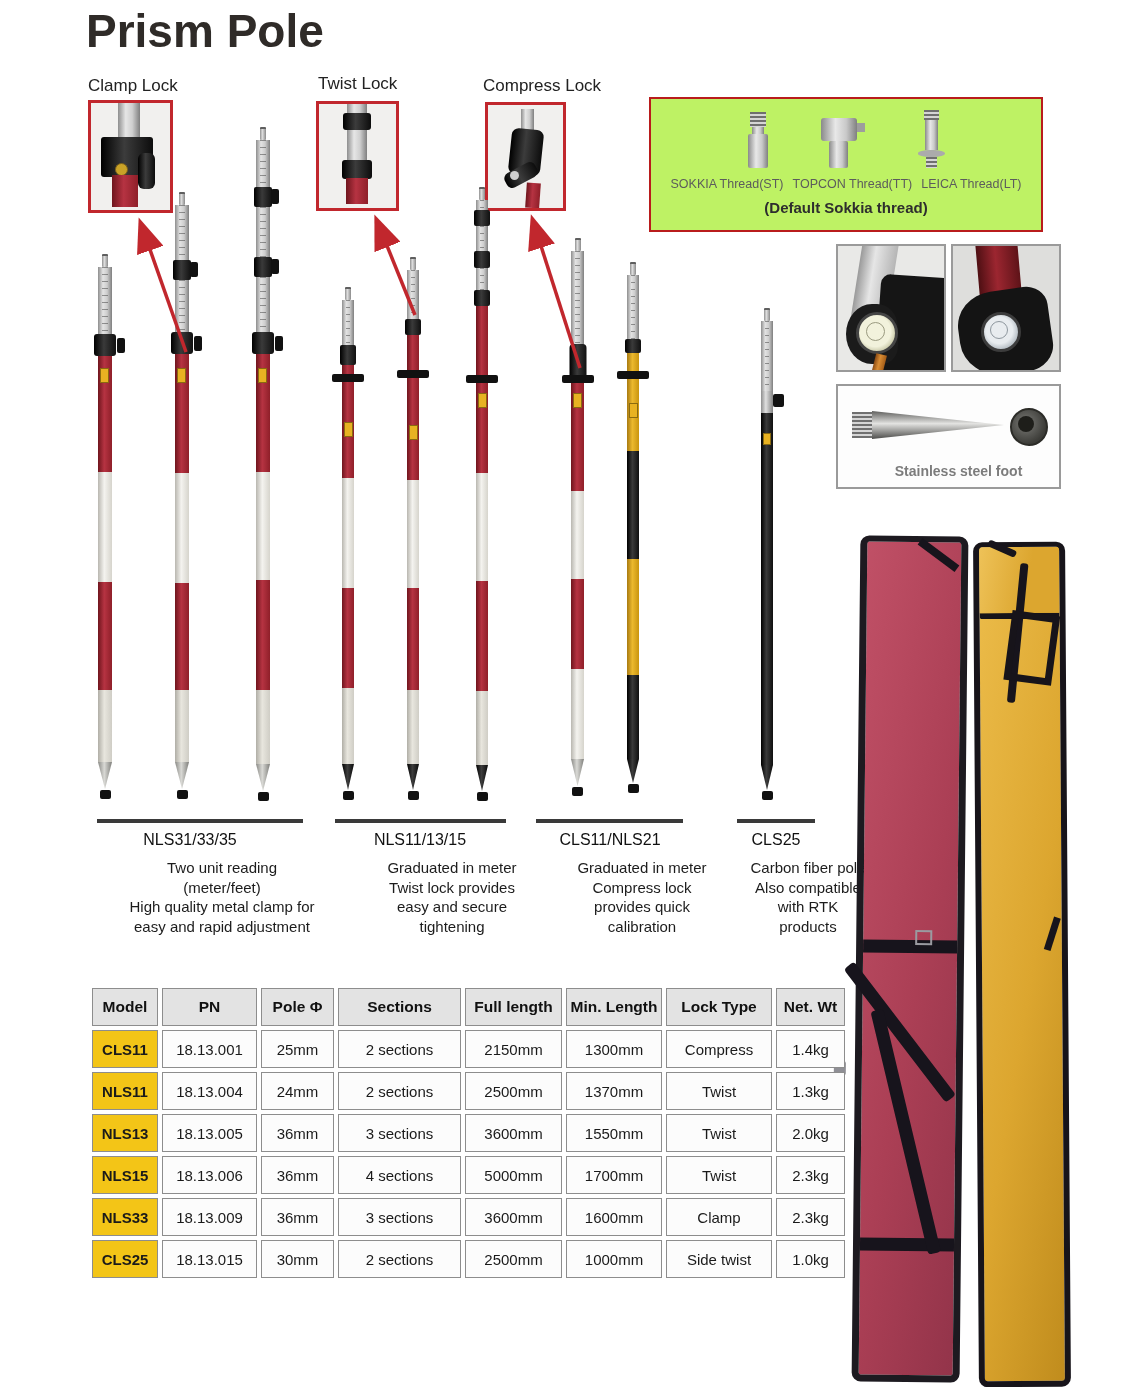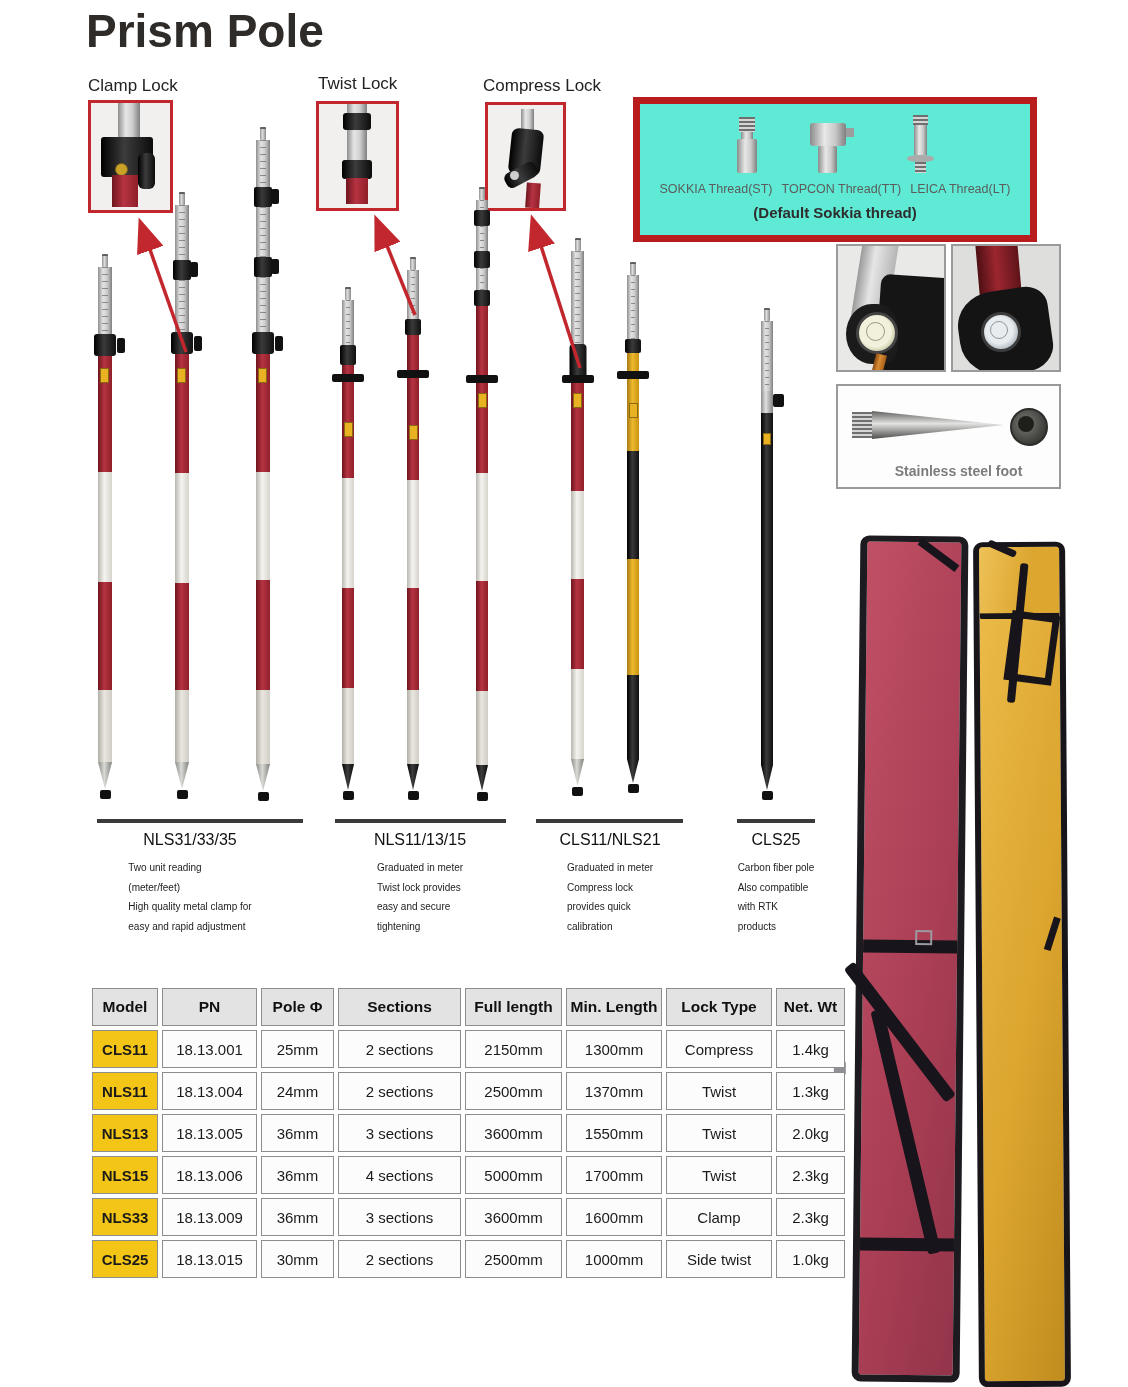--- a/index.html
+++ b/index.html
@@ -19,7 +19,7 @@
   .redpart{position:absolute;background:linear-gradient(90deg,#6f151d,#b63342 45%,#8f1f29);}
 
   
-  #thread-box{left:633px;top:97px;width:390px;height:131px;border:7px solid #b91c1c;background:#5eead4;}
+  #thread-box{left:649px;top:97px;width:390px;height:131px;border:2px solid #b91c1c;background:#bef264;}
   #thread-row{position:absolute;left:0;top:9px;width:100%;display:flex;justify-content:center;gap:52px;height:62px;align-items:flex-end;}
   .adp{position:relative;}
   .metal{background:linear-gradient(90deg,#8a8a8a,#e8e8e8 40%,#c9c9c9 70%,#808080);}

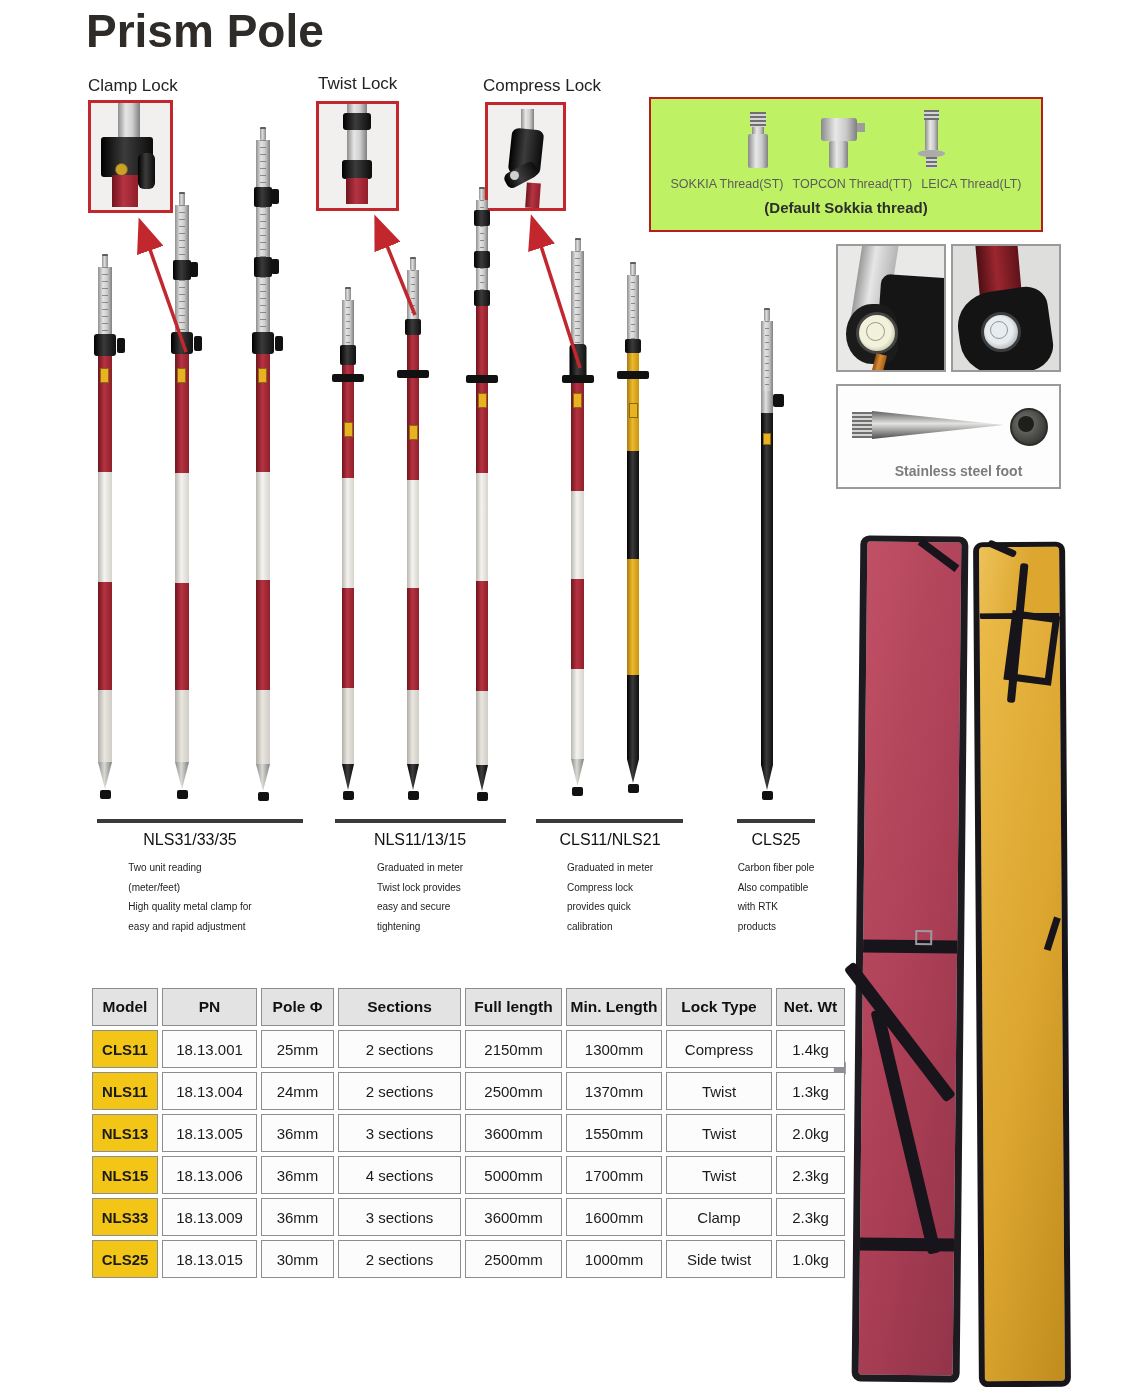--- a/index.html
+++ b/index.html
@@ -63,7 +63,7 @@
   
   .gline{position:absolute;height:4px;background:#3a3a3a;}
   .gname{position:absolute;font-size:16px;color:#111;text-align:center;transform:translateX(-50%);white-space:nowrap;}
-  .gdesc{position:absolute;font-size:10px;line-height:19.5px;color:#1c1c1c;transform:translateX(-50%);white-space:nowrap;}
+  .gdesc{position:absolute;font-size:15px;line-height:19.5px;color:#1c1c1c;text-align:center;transform:translateX(-50%);white-space:nowrap;margin-left:32px;}
 
   
   .bag{position:absolute;border-radius:9px;}

